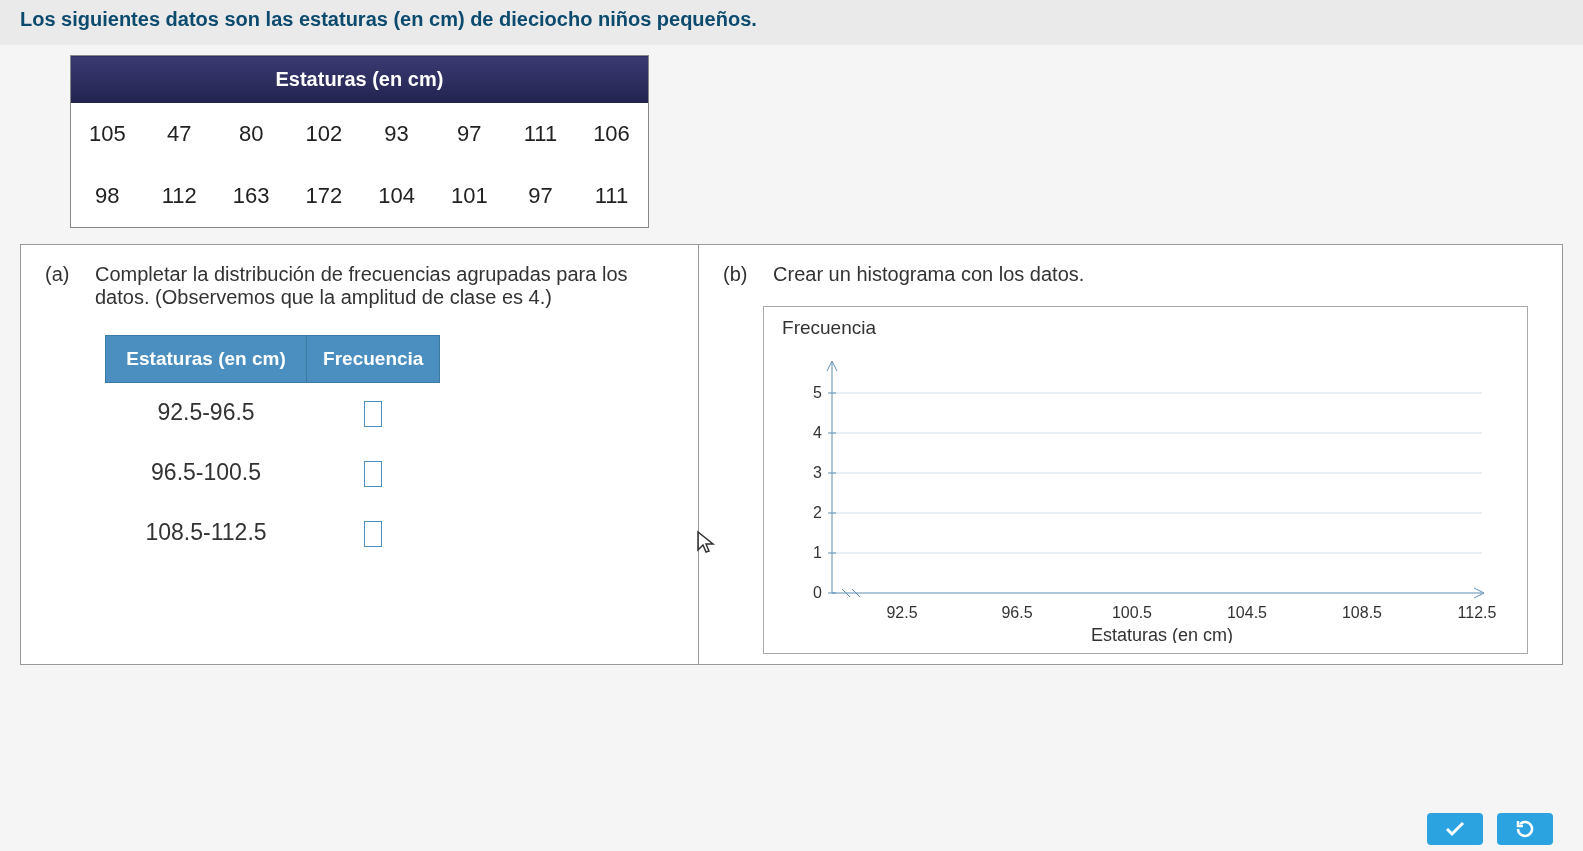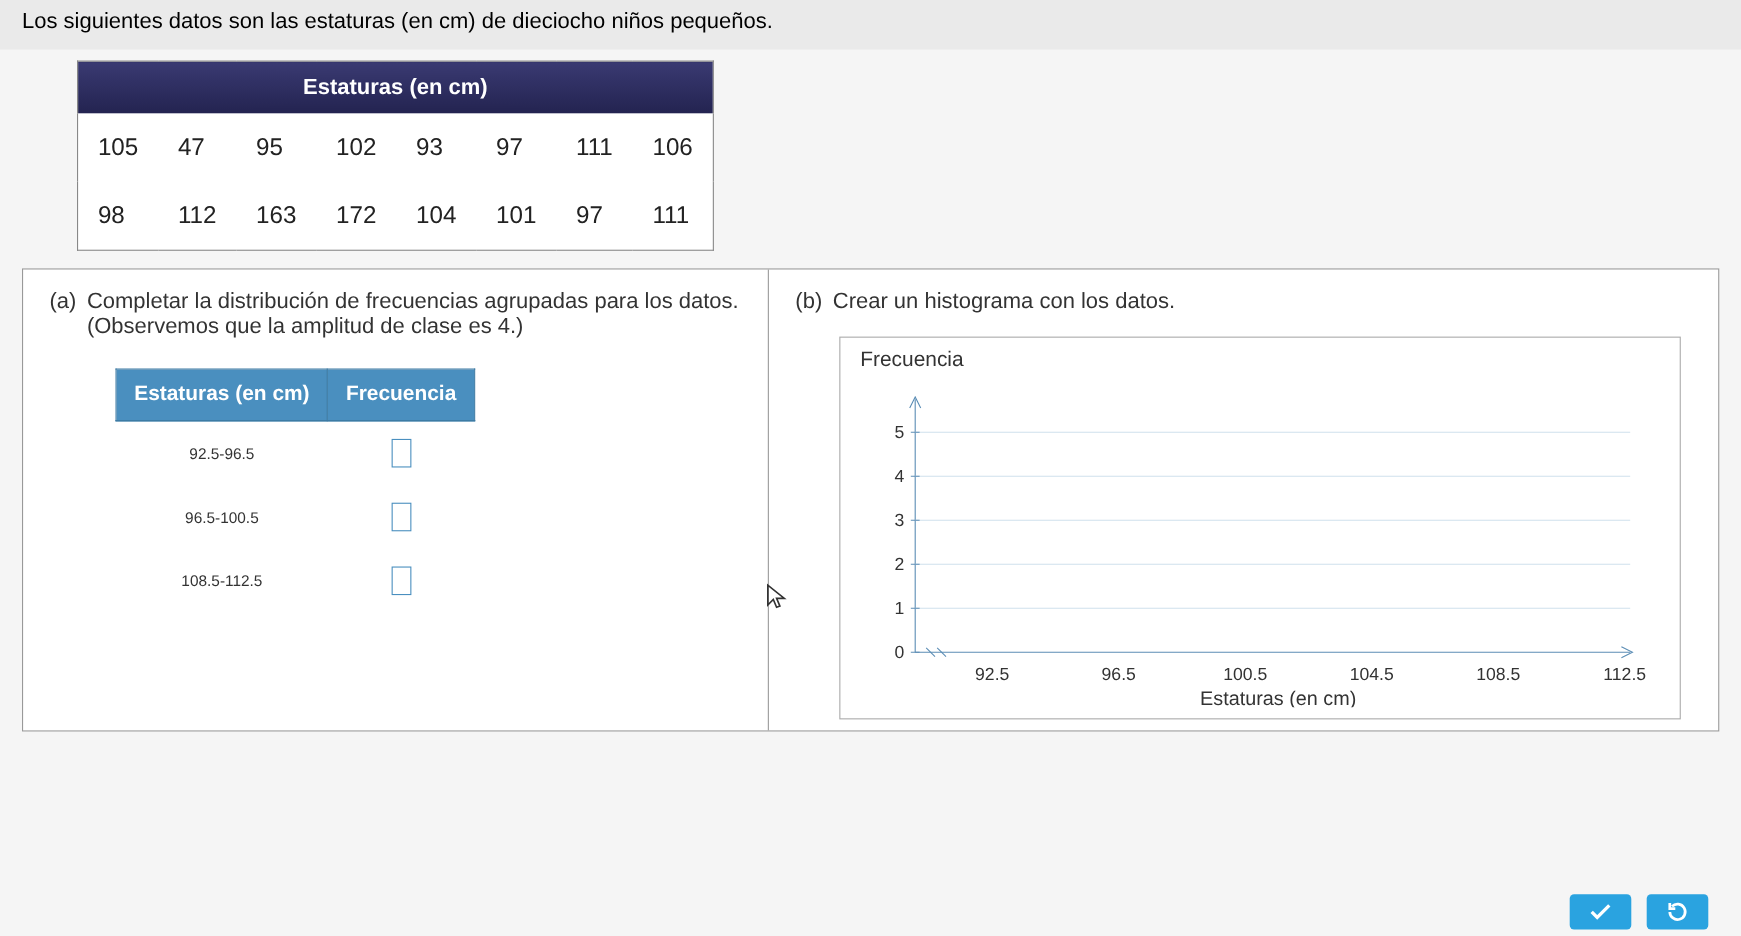--- a/index.html
+++ b/index.html
@@ -15,8 +15,9 @@
   .prompt {
     padding: 8px 20px 14px 20px;
     font-size: 20px;
-    color: #000000;
+    color: #0c4a6e;
     background: #eaeaea;
+    font-weight: bold;
   }
   .data-table-wrap {
     margin: 10px 0 16px 70px;

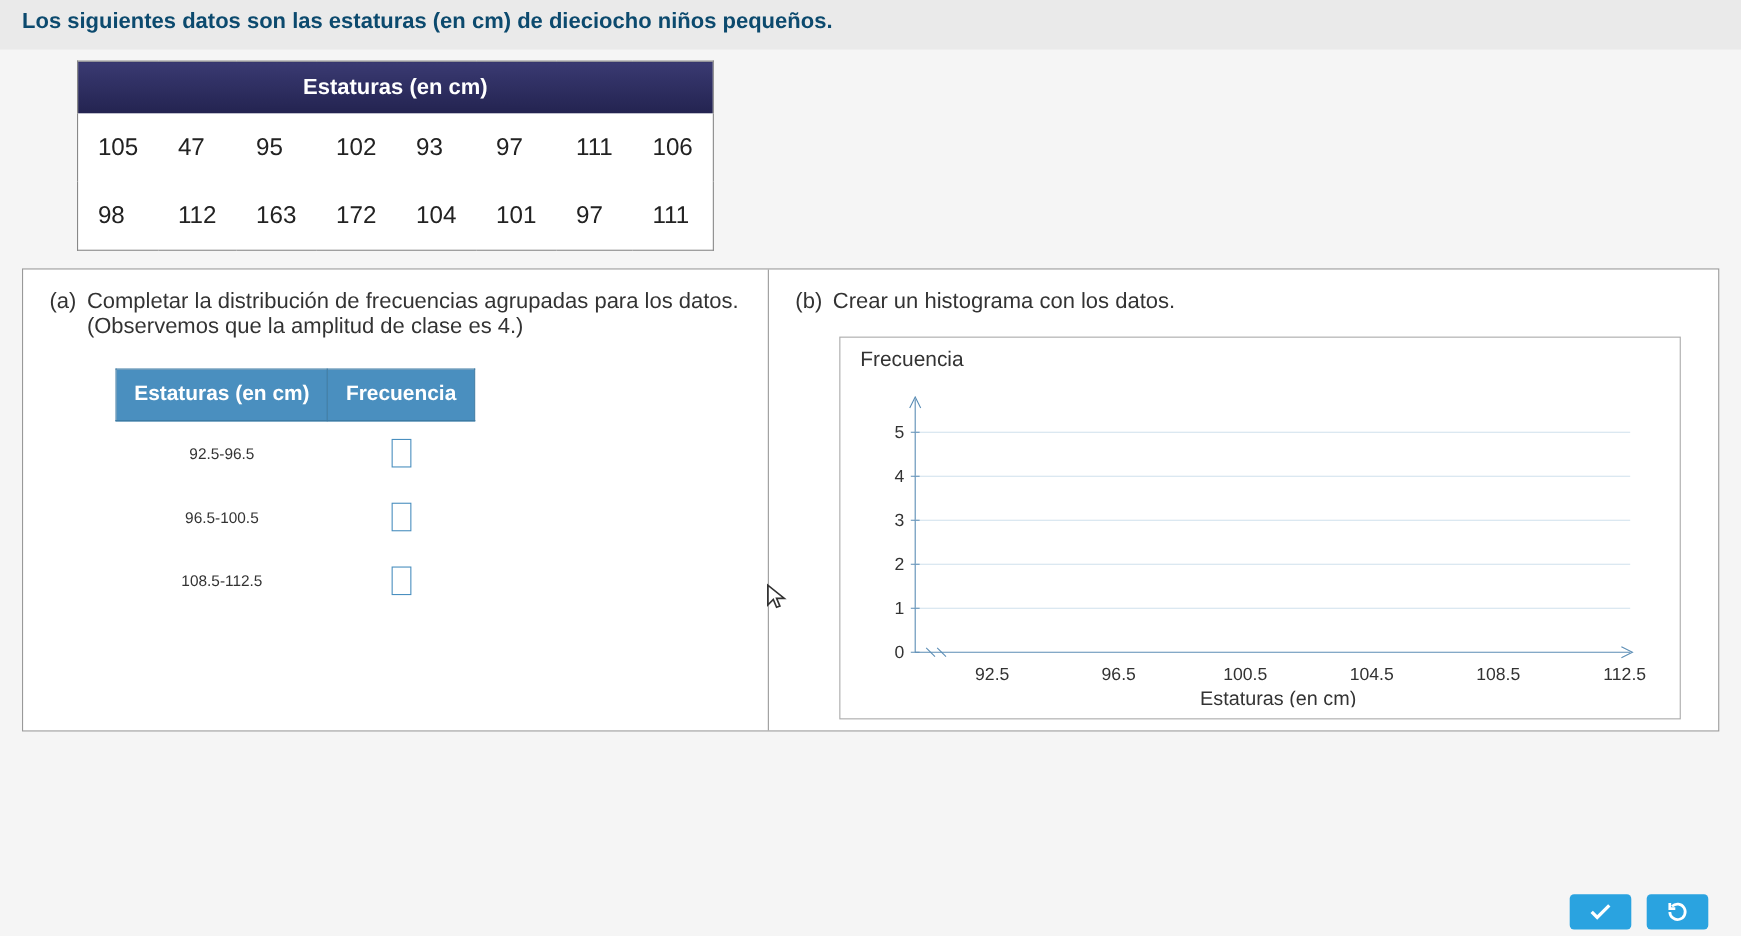--- a/index.html
+++ b/index.html
@@ -39,7 +39,7 @@
   .data-table td {
     padding: 18px 18px;
     font-size: 22px;
-    text-align: left;
+    text-align: center;
     color: #222;
     min-width: 60px;
   }

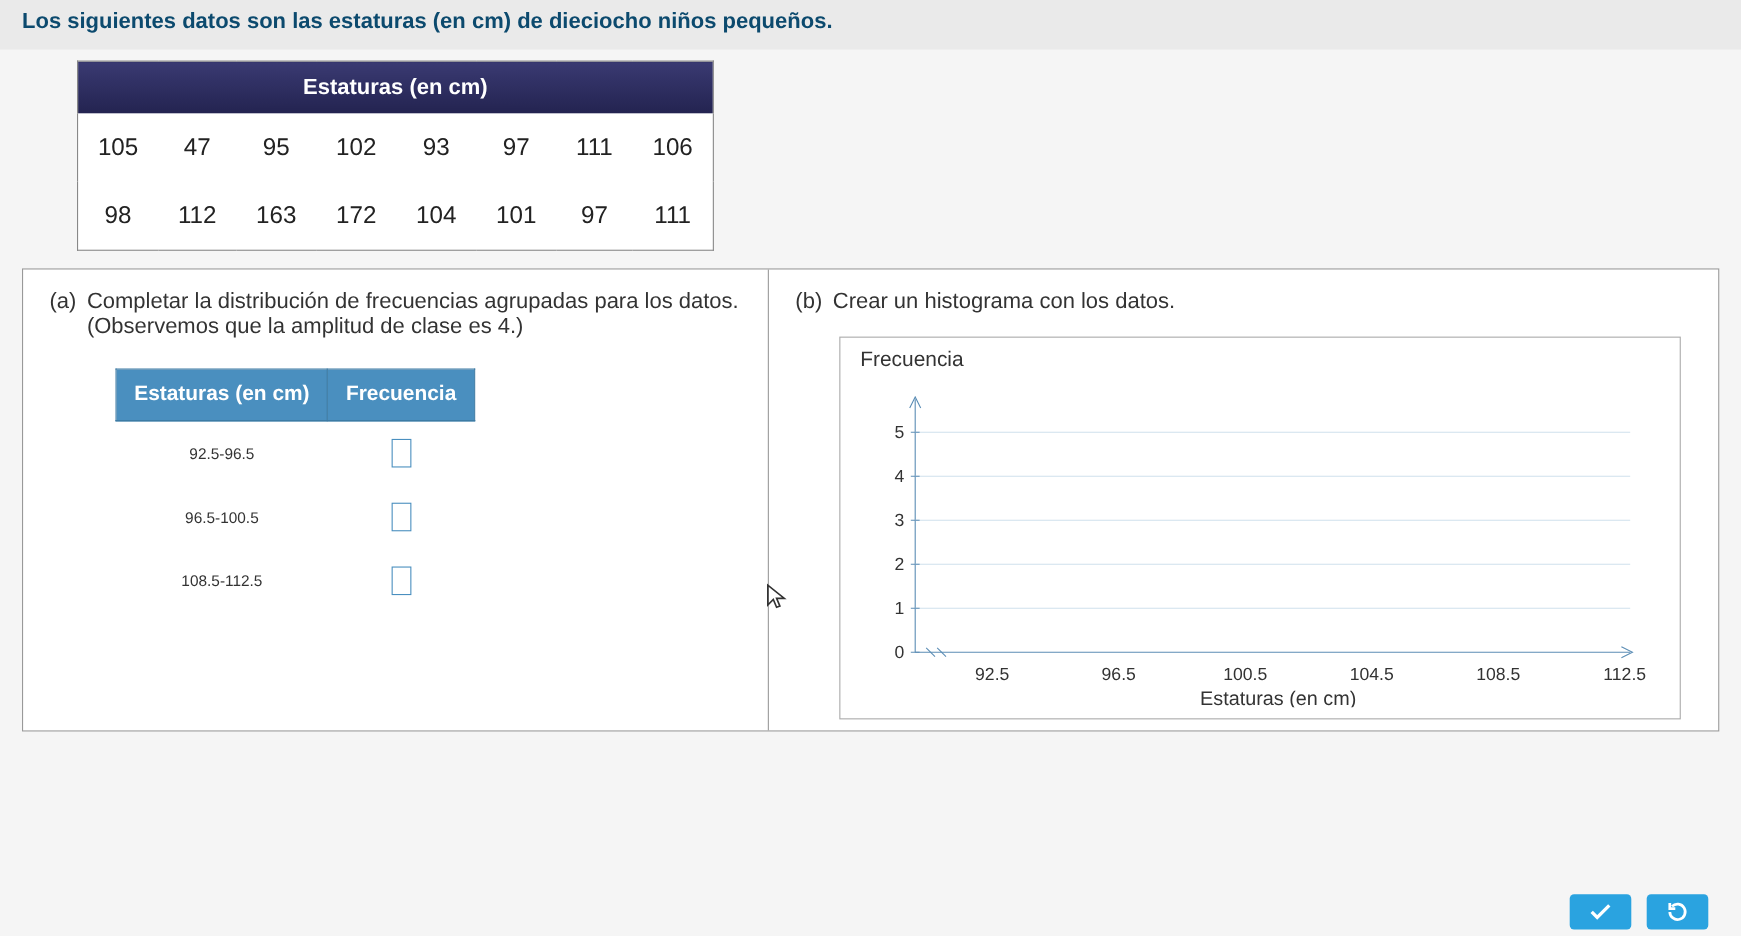--- a/index.html
+++ b/index.html
@@ -140,7 +140,7 @@
       <tr>
         <td>105</td>
         <td>47</td>
-        <td>95</td>
+        <td>80</td>
         <td>102</td>
         <td>93</td>
         <td>97</td>

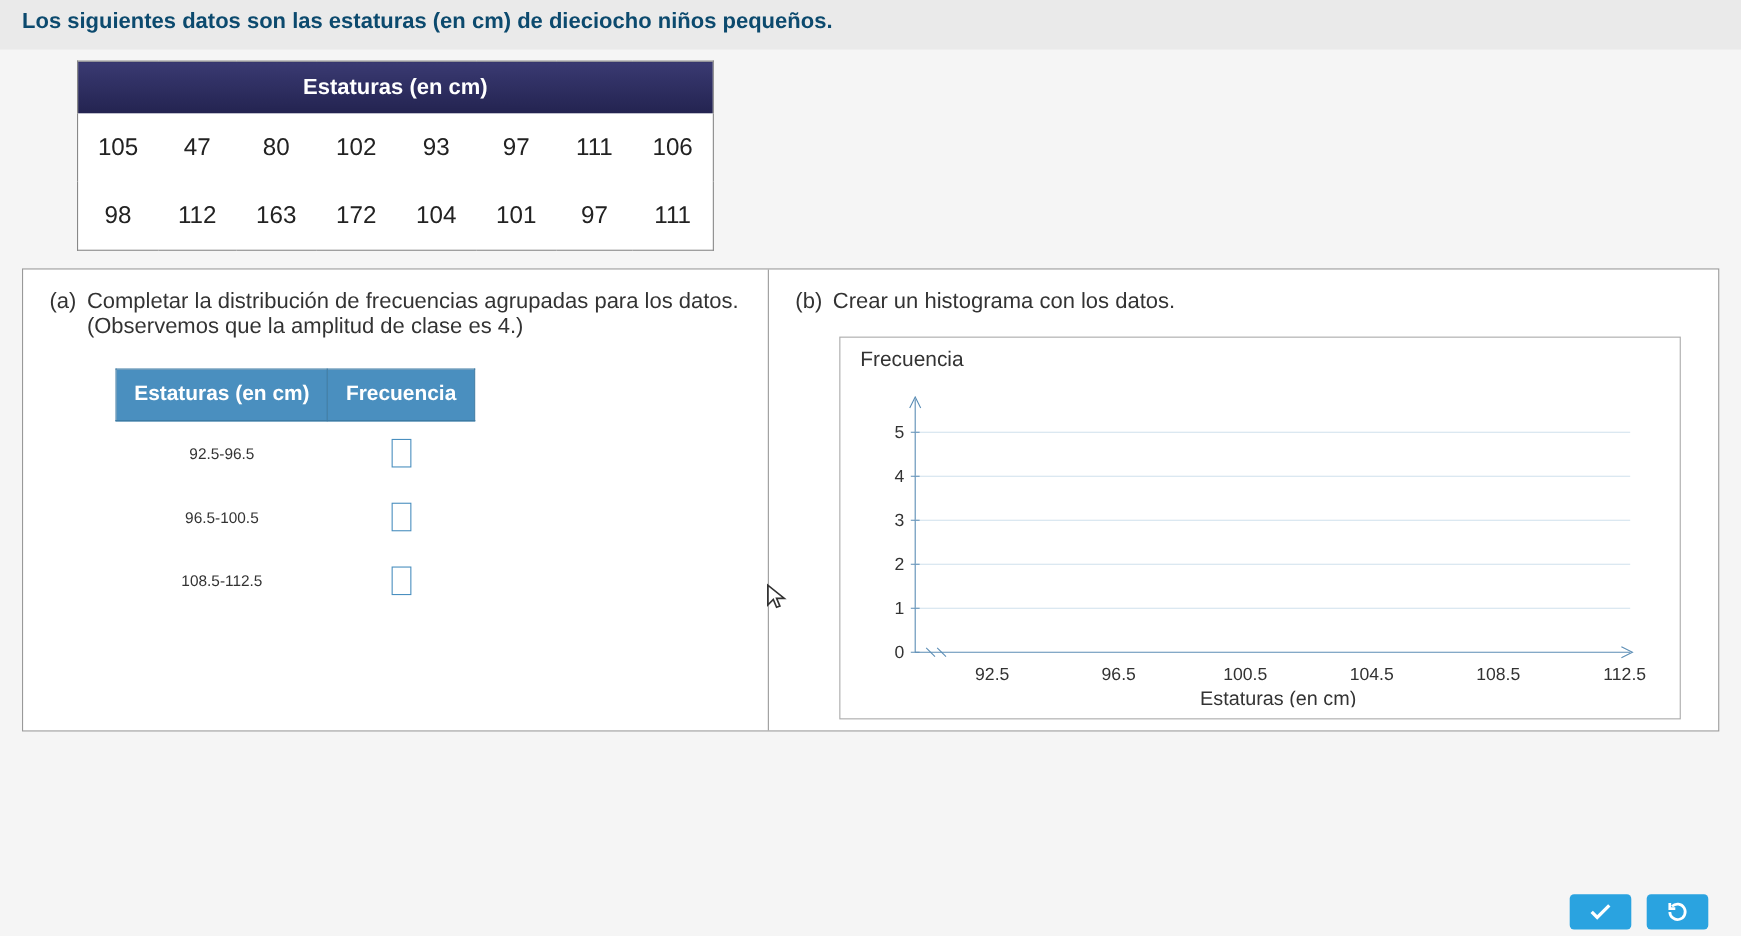--- a/index.html
+++ b/index.html
@@ -57,7 +57,7 @@
   .panel-b { flex: 1 1 56%; }
   .panel-label { font-size: 20px; color: #333; display: flex; }
   .panel-label .tag { width: 34px; flex-shrink: 0; }
-  .panel-label .txt { flex: 1; }
+  .panel-label .txt { flex: 1; margin-left: 16px; }
   .freq-table {
     margin: 26px 0 0 60px;
     border-collapse: collapse;

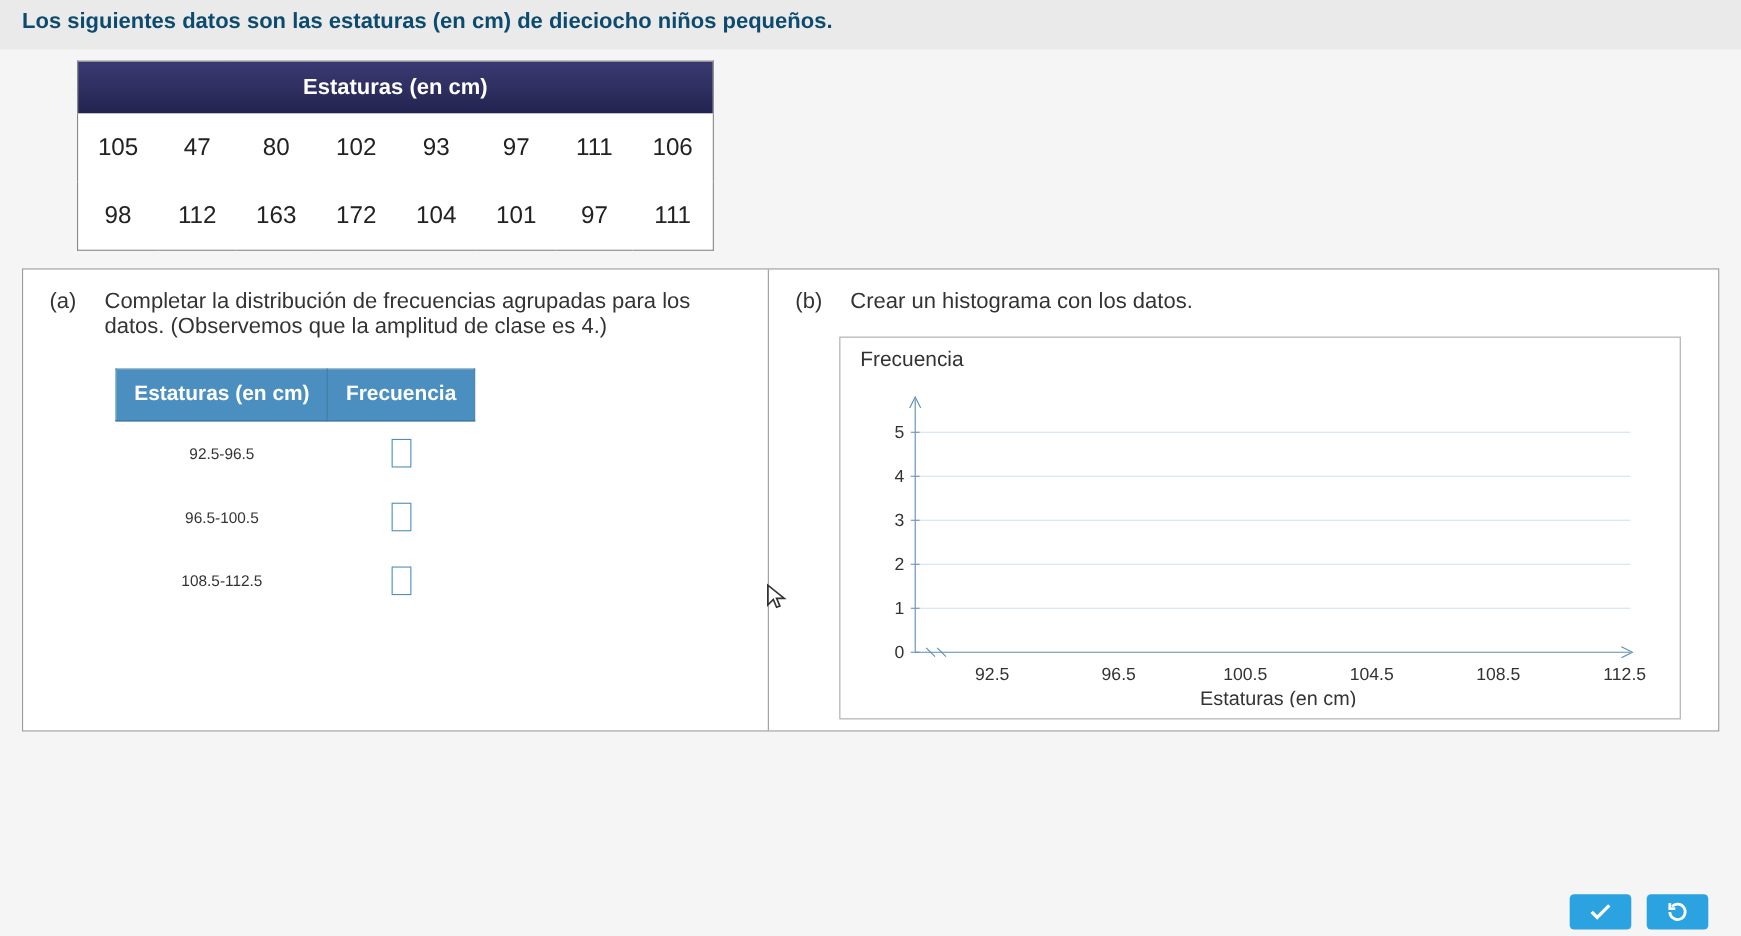--- a/index.html
+++ b/index.html
@@ -73,7 +73,7 @@
   }
   .freq-table td {
     padding: 16px 20px;
-    font-size: 14px;
+    font-size: 23px;
     text-align: center;
     color: #333;
   }

